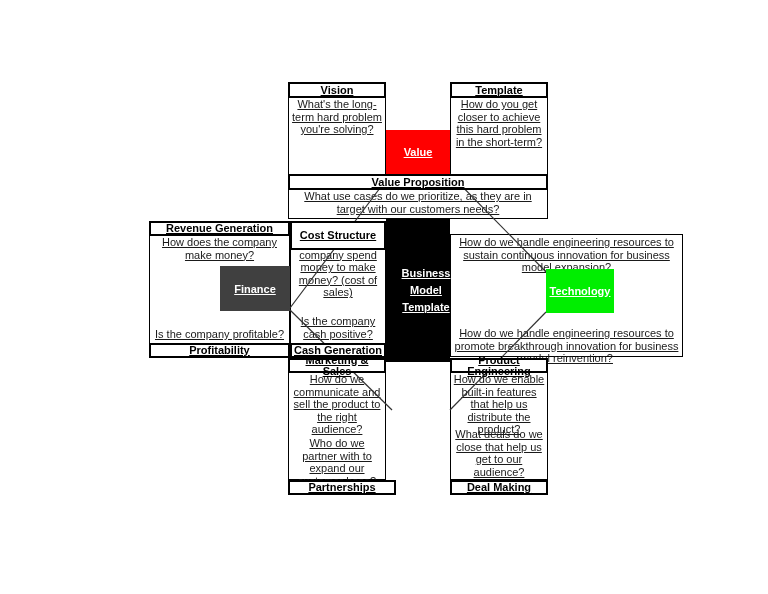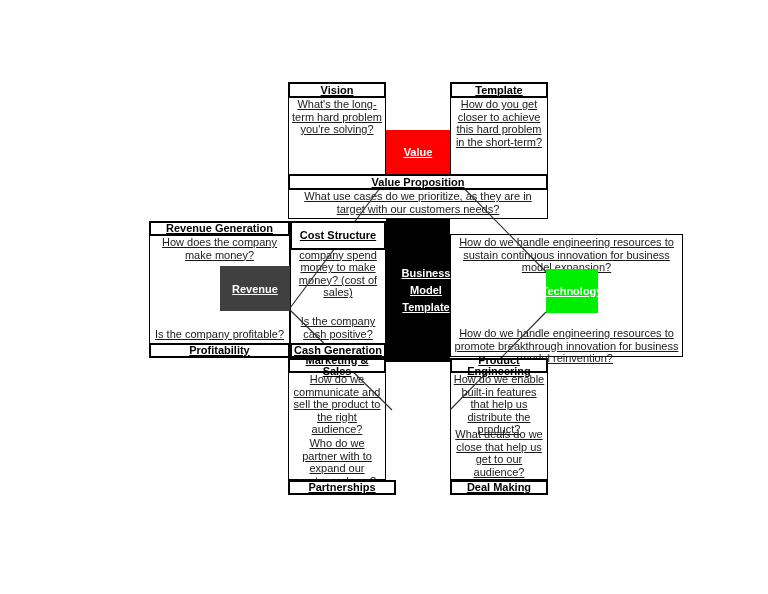--- a/index.html
+++ b/index.html
@@ -212,7 +212,7 @@
   </div>
 
   <div class="abs assetbox" style="left:220px; top:266px; width:70px; height:45px; background:#404040;">
-    <span>Revenue</span>
+    <span>Finance</span>
   </div>
 
   <div class="abs assetbox" style="left:546px; top:269px; width:52px; height:44px; background:#00EE00;">

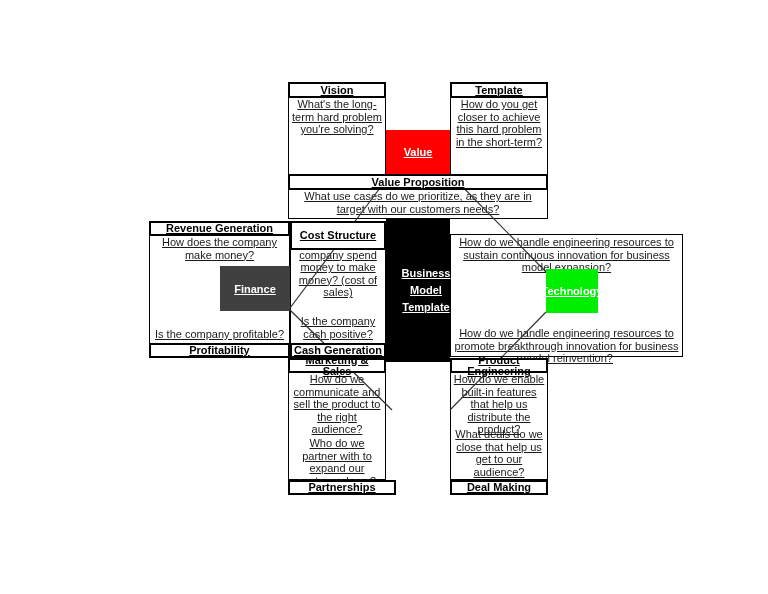--- a/index.html
+++ b/index.html
@@ -215,7 +215,7 @@
     <span>Finance</span>
   </div>
 
-  <div class="abs assetbox" style="left:546px; top:269px; width:52px; height:44px; background:#00EE00;">
+  <div class="abs assetbox" style="left:546px; top:269px; width:68px; height:44px; background:#00EE00;">
     <span>Technology</span>
   </div>
 

